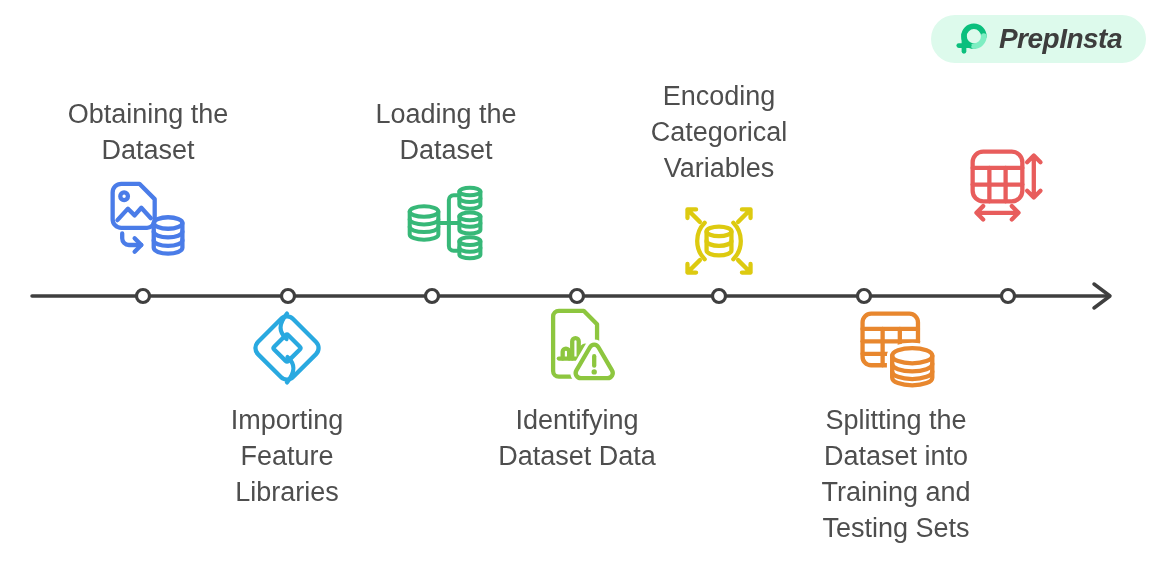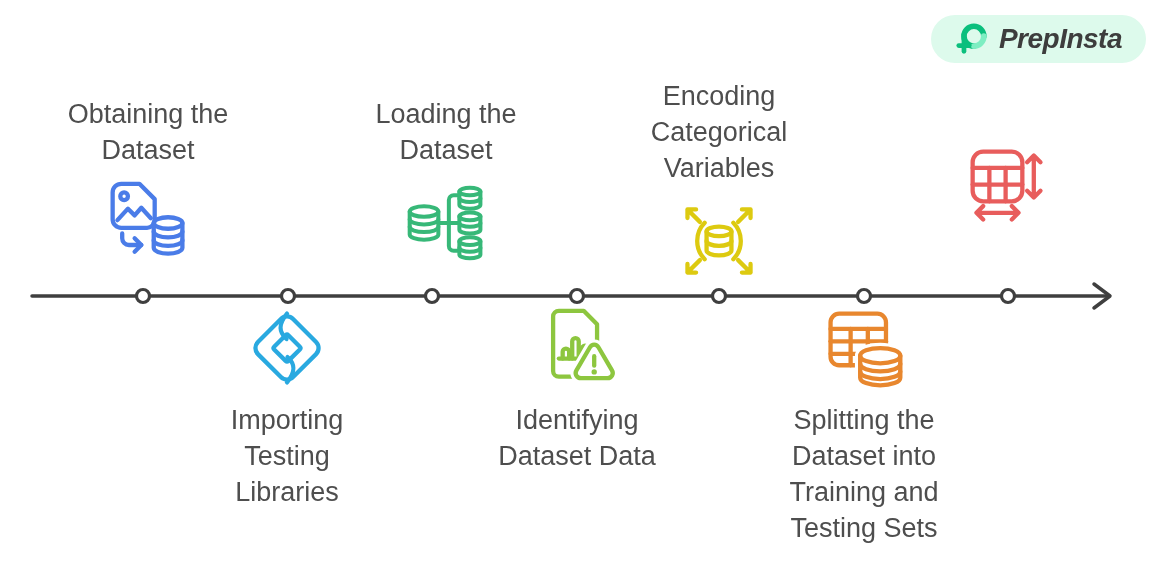--- a/index.html
+++ b/index.html
@@ -83,7 +83,7 @@
       </svg>
     </div>
     <div class="step-label">Importing
-Testing
+Feature
 Libraries</div>
   </div>
 

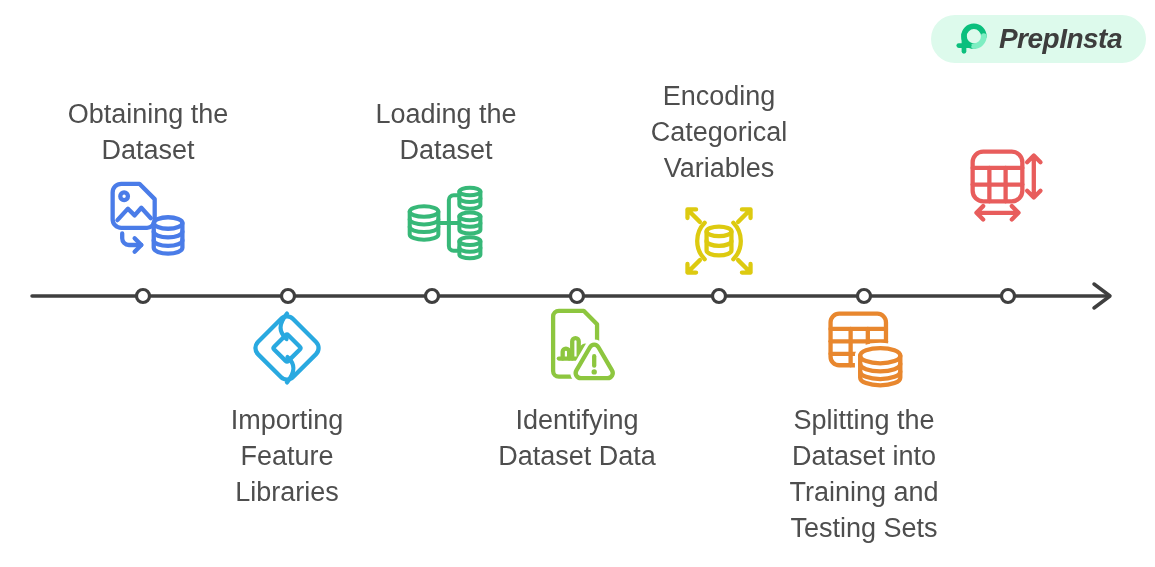--- a/index.html
+++ b/index.html
@@ -148,7 +148,7 @@
     </div>
   </div>
 
-  <div class="step bottom" style="left:744px">
+  <div class="step bottom" style="left:776px">
     <div class="icon" style="color: rgb(232, 135, 46);">
       <svg viewBox="0 0 90 90">
         <rect class="st" x="10" y="8" width="58" height="54" rx="9"></rect>

